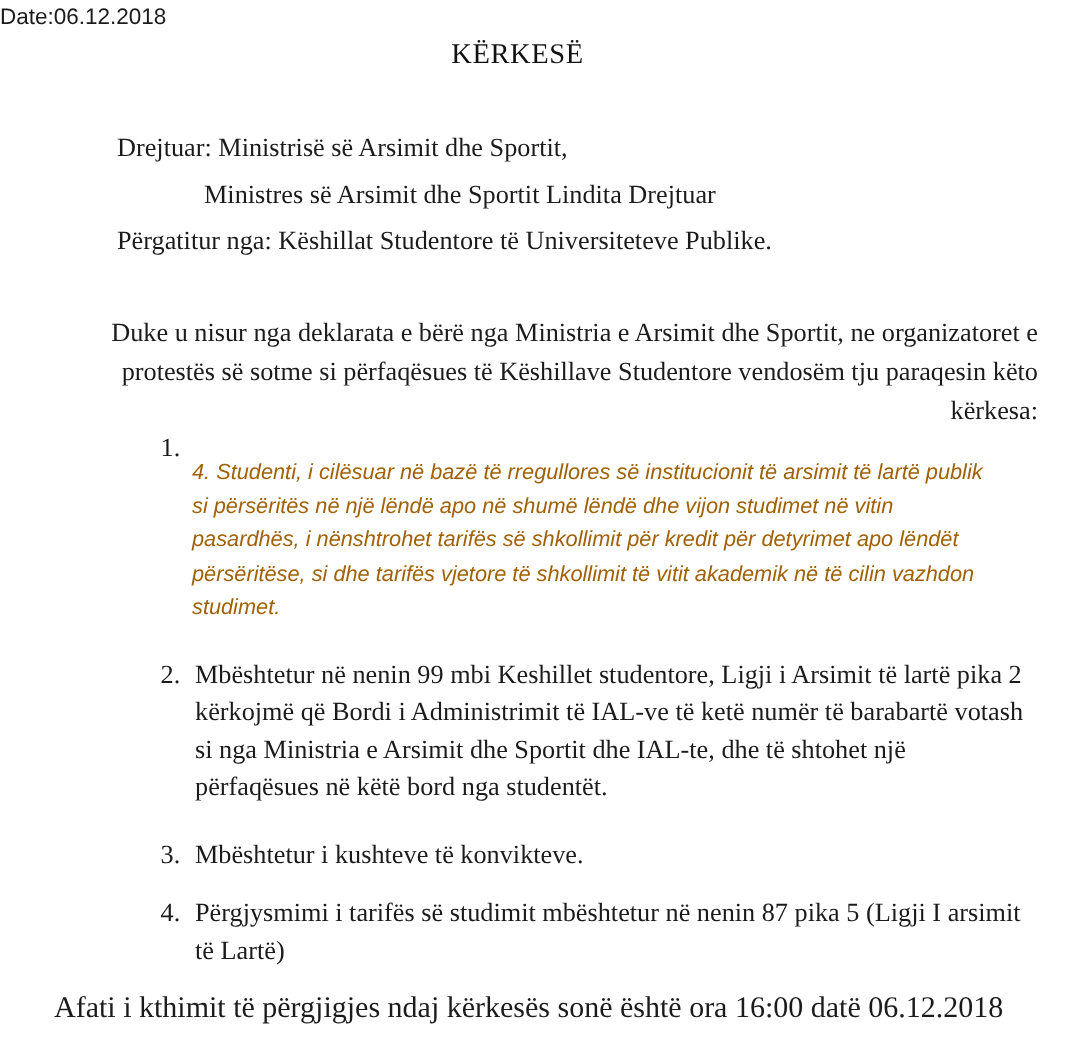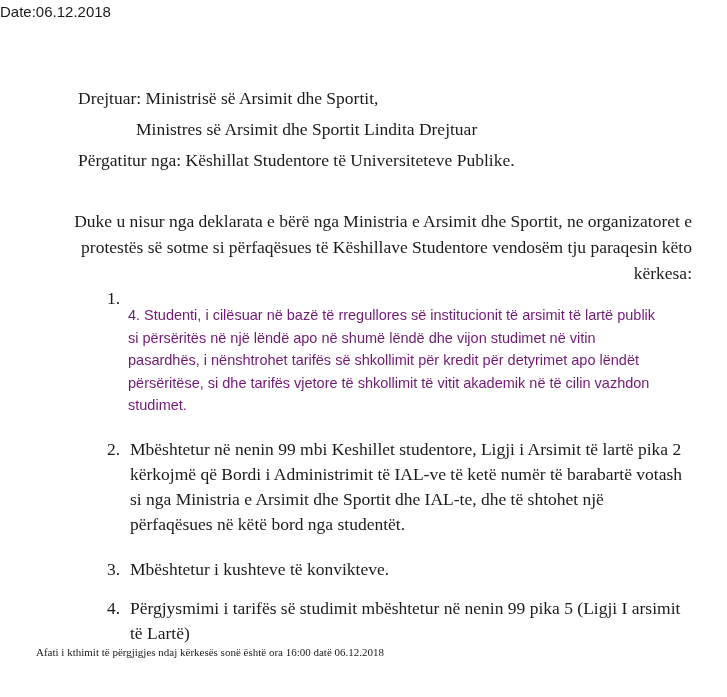--- a/index.html
+++ b/index.html
@@ -132,6 +132,7 @@
 
   <div id="date-line" class="sans">Date:06.12.2018</div>
 
+  <div id="doc-title" class="serif">KËRKESË</div>
 
   <div id="address-block" class="serif">
     <div class="addr-line">Drejtuar: Ministrisë së Arsimit dhe Sportit,</div>

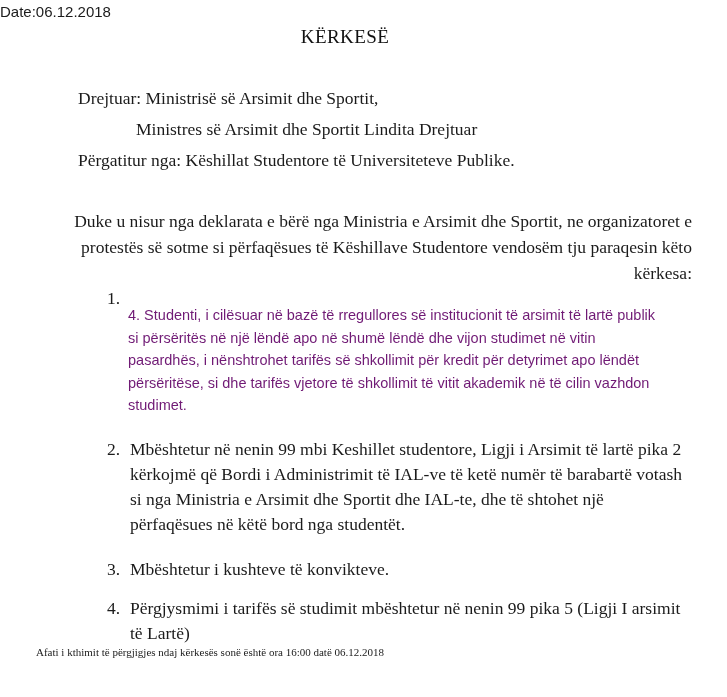--- a/index.html
+++ b/index.html
@@ -110,8 +110,9 @@
     padding: 0 58px 0 128px;
     font-size: 14.5px;
     line-height: 22.5px;
-    color: #701a75;
+    color: #a16207;
     text-align: left;
+    font-style: italic;
   }
 
   

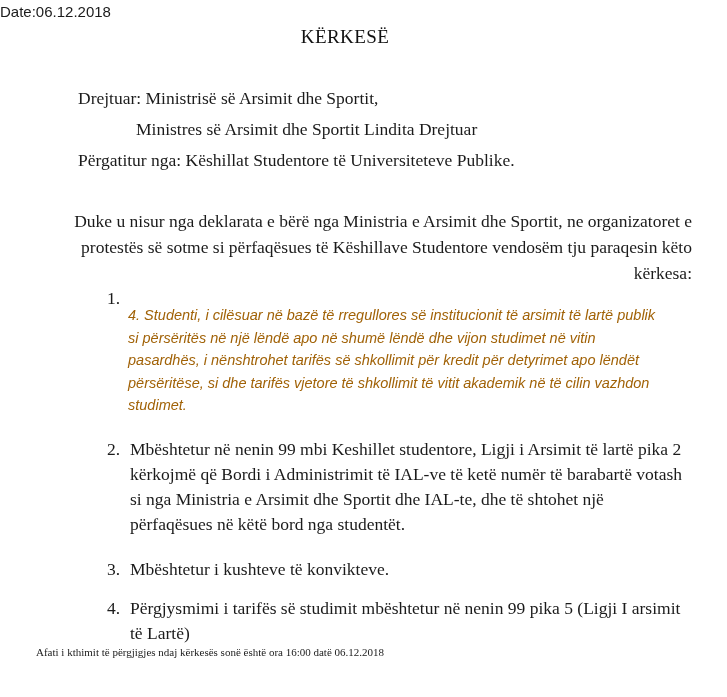--- a/index.html
+++ b/index.html
@@ -171,7 +171,7 @@
 
     <div class="req-item serif">
       <span class="req-num">4.</span>
-      <span class="req-text">Përgjysmimi i tarifës së studimit mbështetur në nenin 99 pika 5 (Ligji I arsimit të Lartë)</span>
+      <span class="req-text">Përgjysmimi i tarifës së studimit mbështetur në nenin 87 pika 5 (Ligji I arsimit të Lartë)</span>
     </div>
 
   </div>

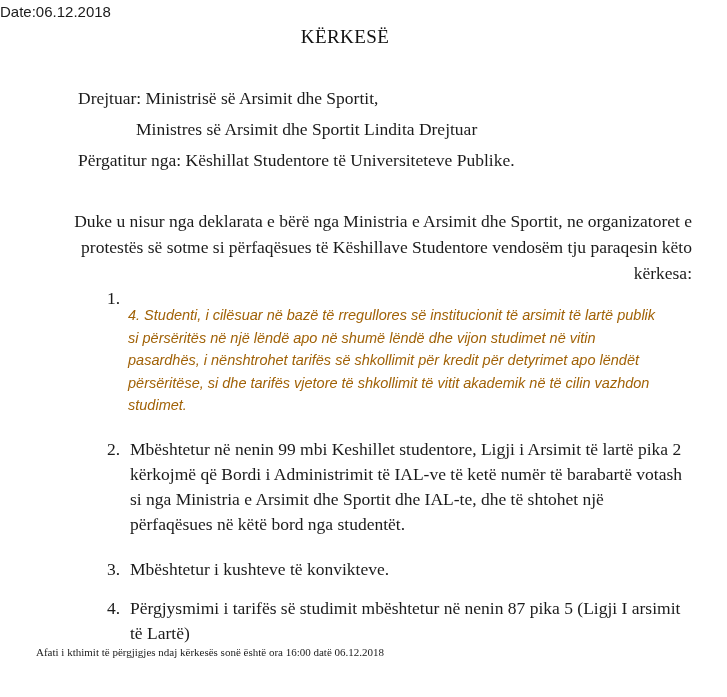--- a/index.html
+++ b/index.html
@@ -118,10 +118,10 @@
   
   #deadline-line {
     position: absolute;
-    top: 640px;
+    top: 660px;
     left: 36px;
     width: 660px;
-    font-size: 11px;
+    font-size: 20px;
     line-height: 25px;
     white-space: nowrap;
   }

